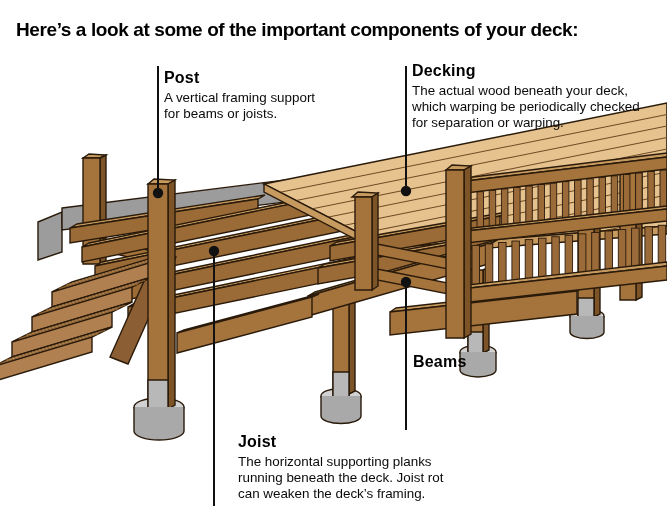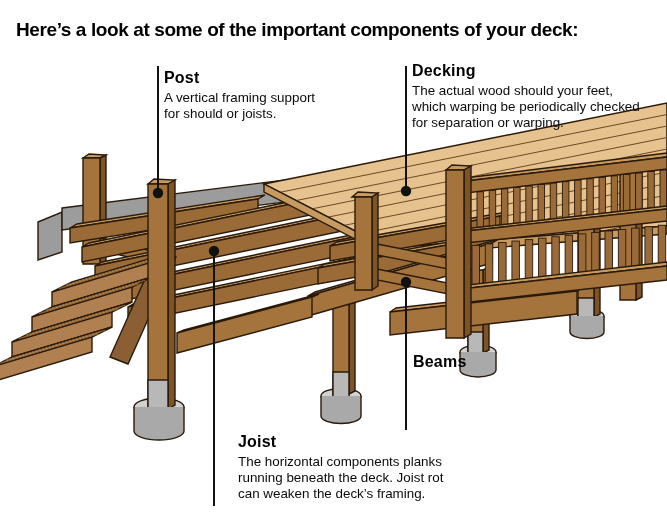--- a/index.html
+++ b/index.html
@@ -243,7 +243,7 @@
 
   <div class="lbl" id="lbl-decking">
     <div class="hd">Decking</div>
-    <div class="desc-line">The actual wood should your feet,</div>
+    <div class="desc-line">The actual wood beneath your deck,</div>
     <div class="desc-line">which warping be periodically checked</div>
     <div class="desc-line">for separation or warping.</div>
   </div>

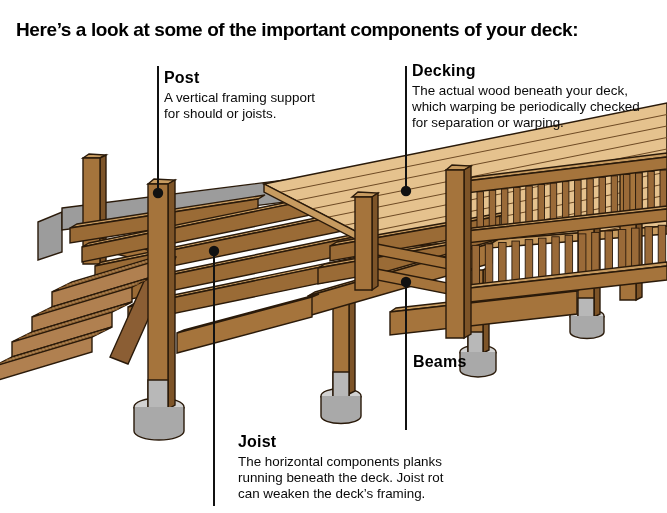--- a/index.html
+++ b/index.html
@@ -238,7 +238,7 @@
   <div class="lbl" id="lbl-post">
     <div class="hd">Post</div>
     <div class="desc-line">A vertical framing support</div>
-    <div class="desc-line">for should or joists.</div>
+    <div class="desc-line">for beams or joists.</div>
   </div>
 
   <div class="lbl" id="lbl-decking">

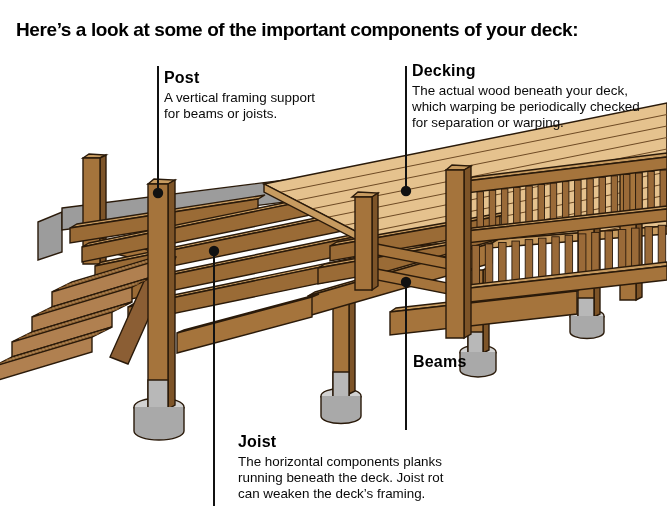--- a/index.html
+++ b/index.html
@@ -250,7 +250,7 @@
 
   <div class="lbl" id="lbl-joist">
     <div class="hd">Joist</div>
-    <div class="desc-line">The horizontal components planks</div>
+    <div class="desc-line">The horizontal supporting planks</div>
     <div class="desc-line">running beneath the deck. Joist rot</div>
     <div class="desc-line">can weaken the deck’s framing.</div>
   </div>

